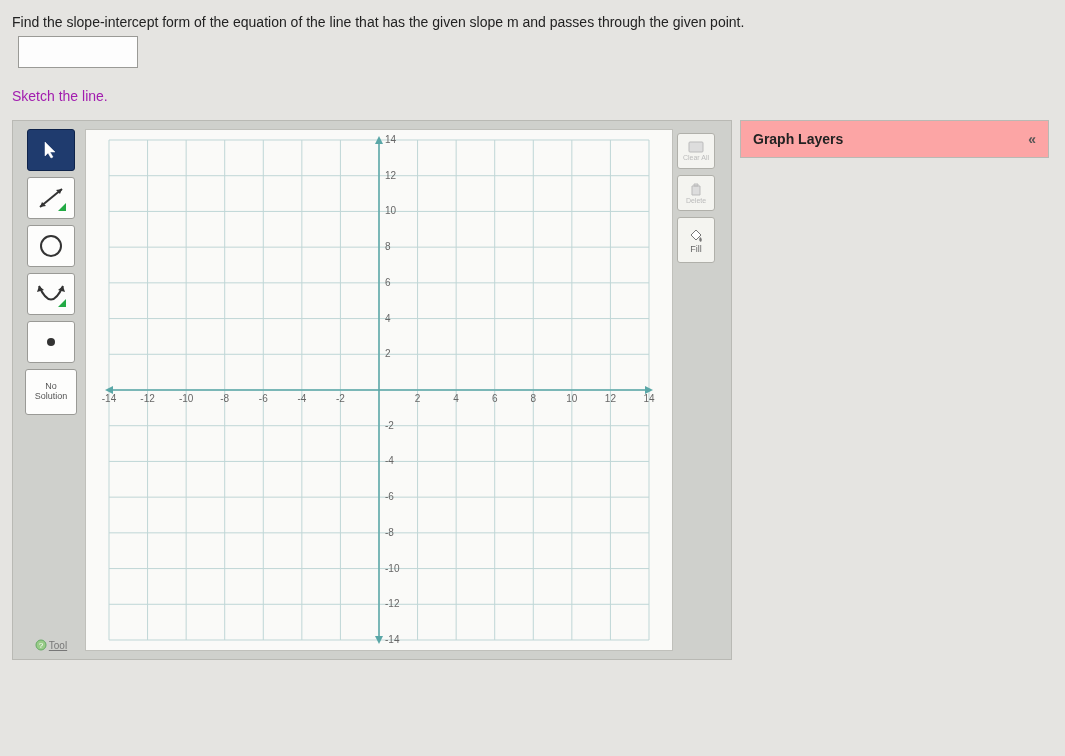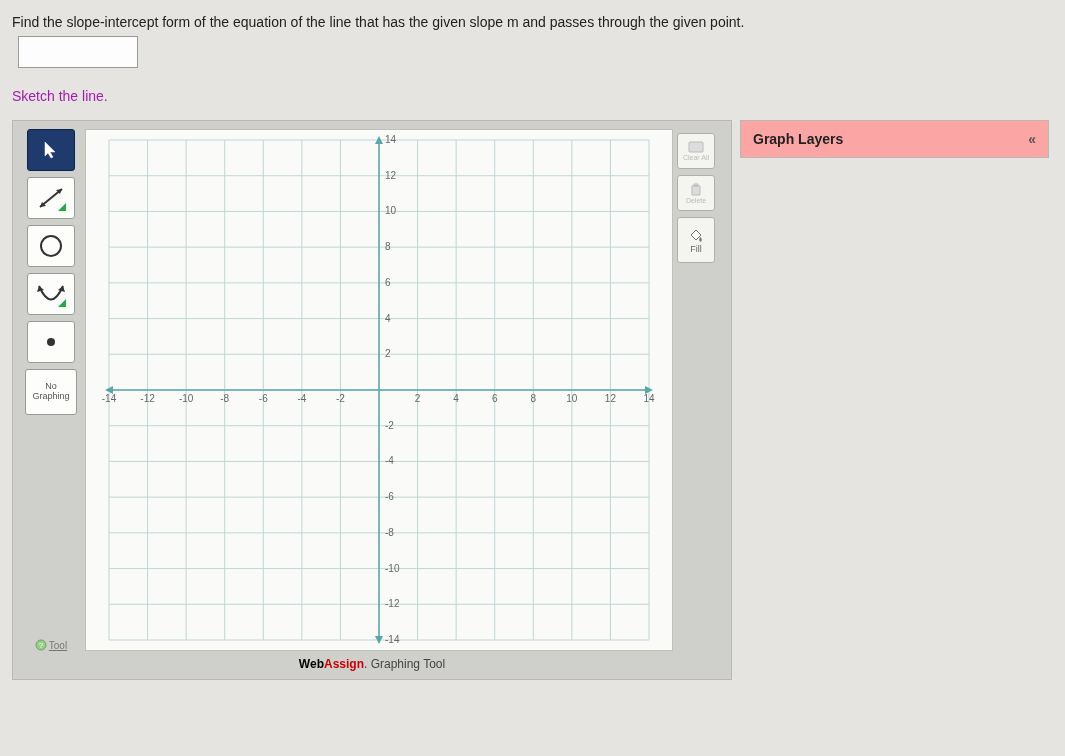--- a/index.html
+++ b/index.html
@@ -226,7 +226,7 @@
           </div>
           <div class="tool-btn nosol">
             <span>No</span>
-            <span>Graphing</span>
+            <span>Solution</span>
           </div>
           <div class="help-link">
             <svg width="12" height="12">

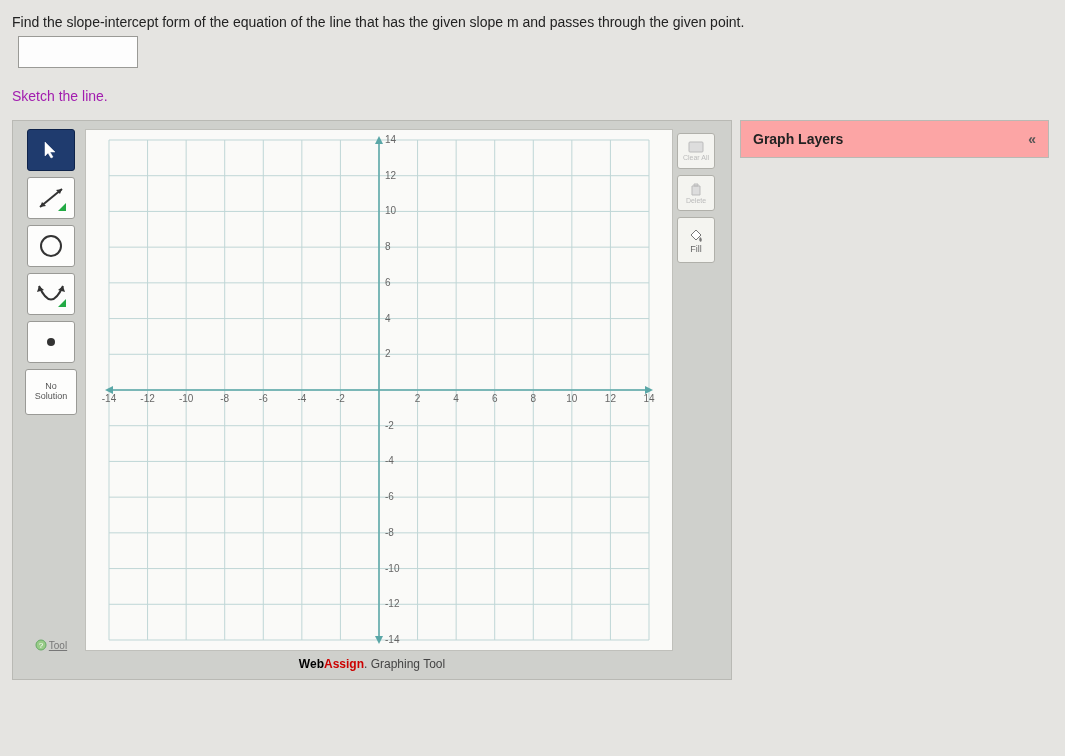--- a/index.html
+++ b/index.html
@@ -335,9 +335,6 @@
         </div>
 
       </div>
-      <div class="footer-brand">
-        <b>Web</b><span class="wa">Assign</span><span>. Graphing Tool</span>
-      </div>
     </div>
 
     <div class="graph-layers-panel">

